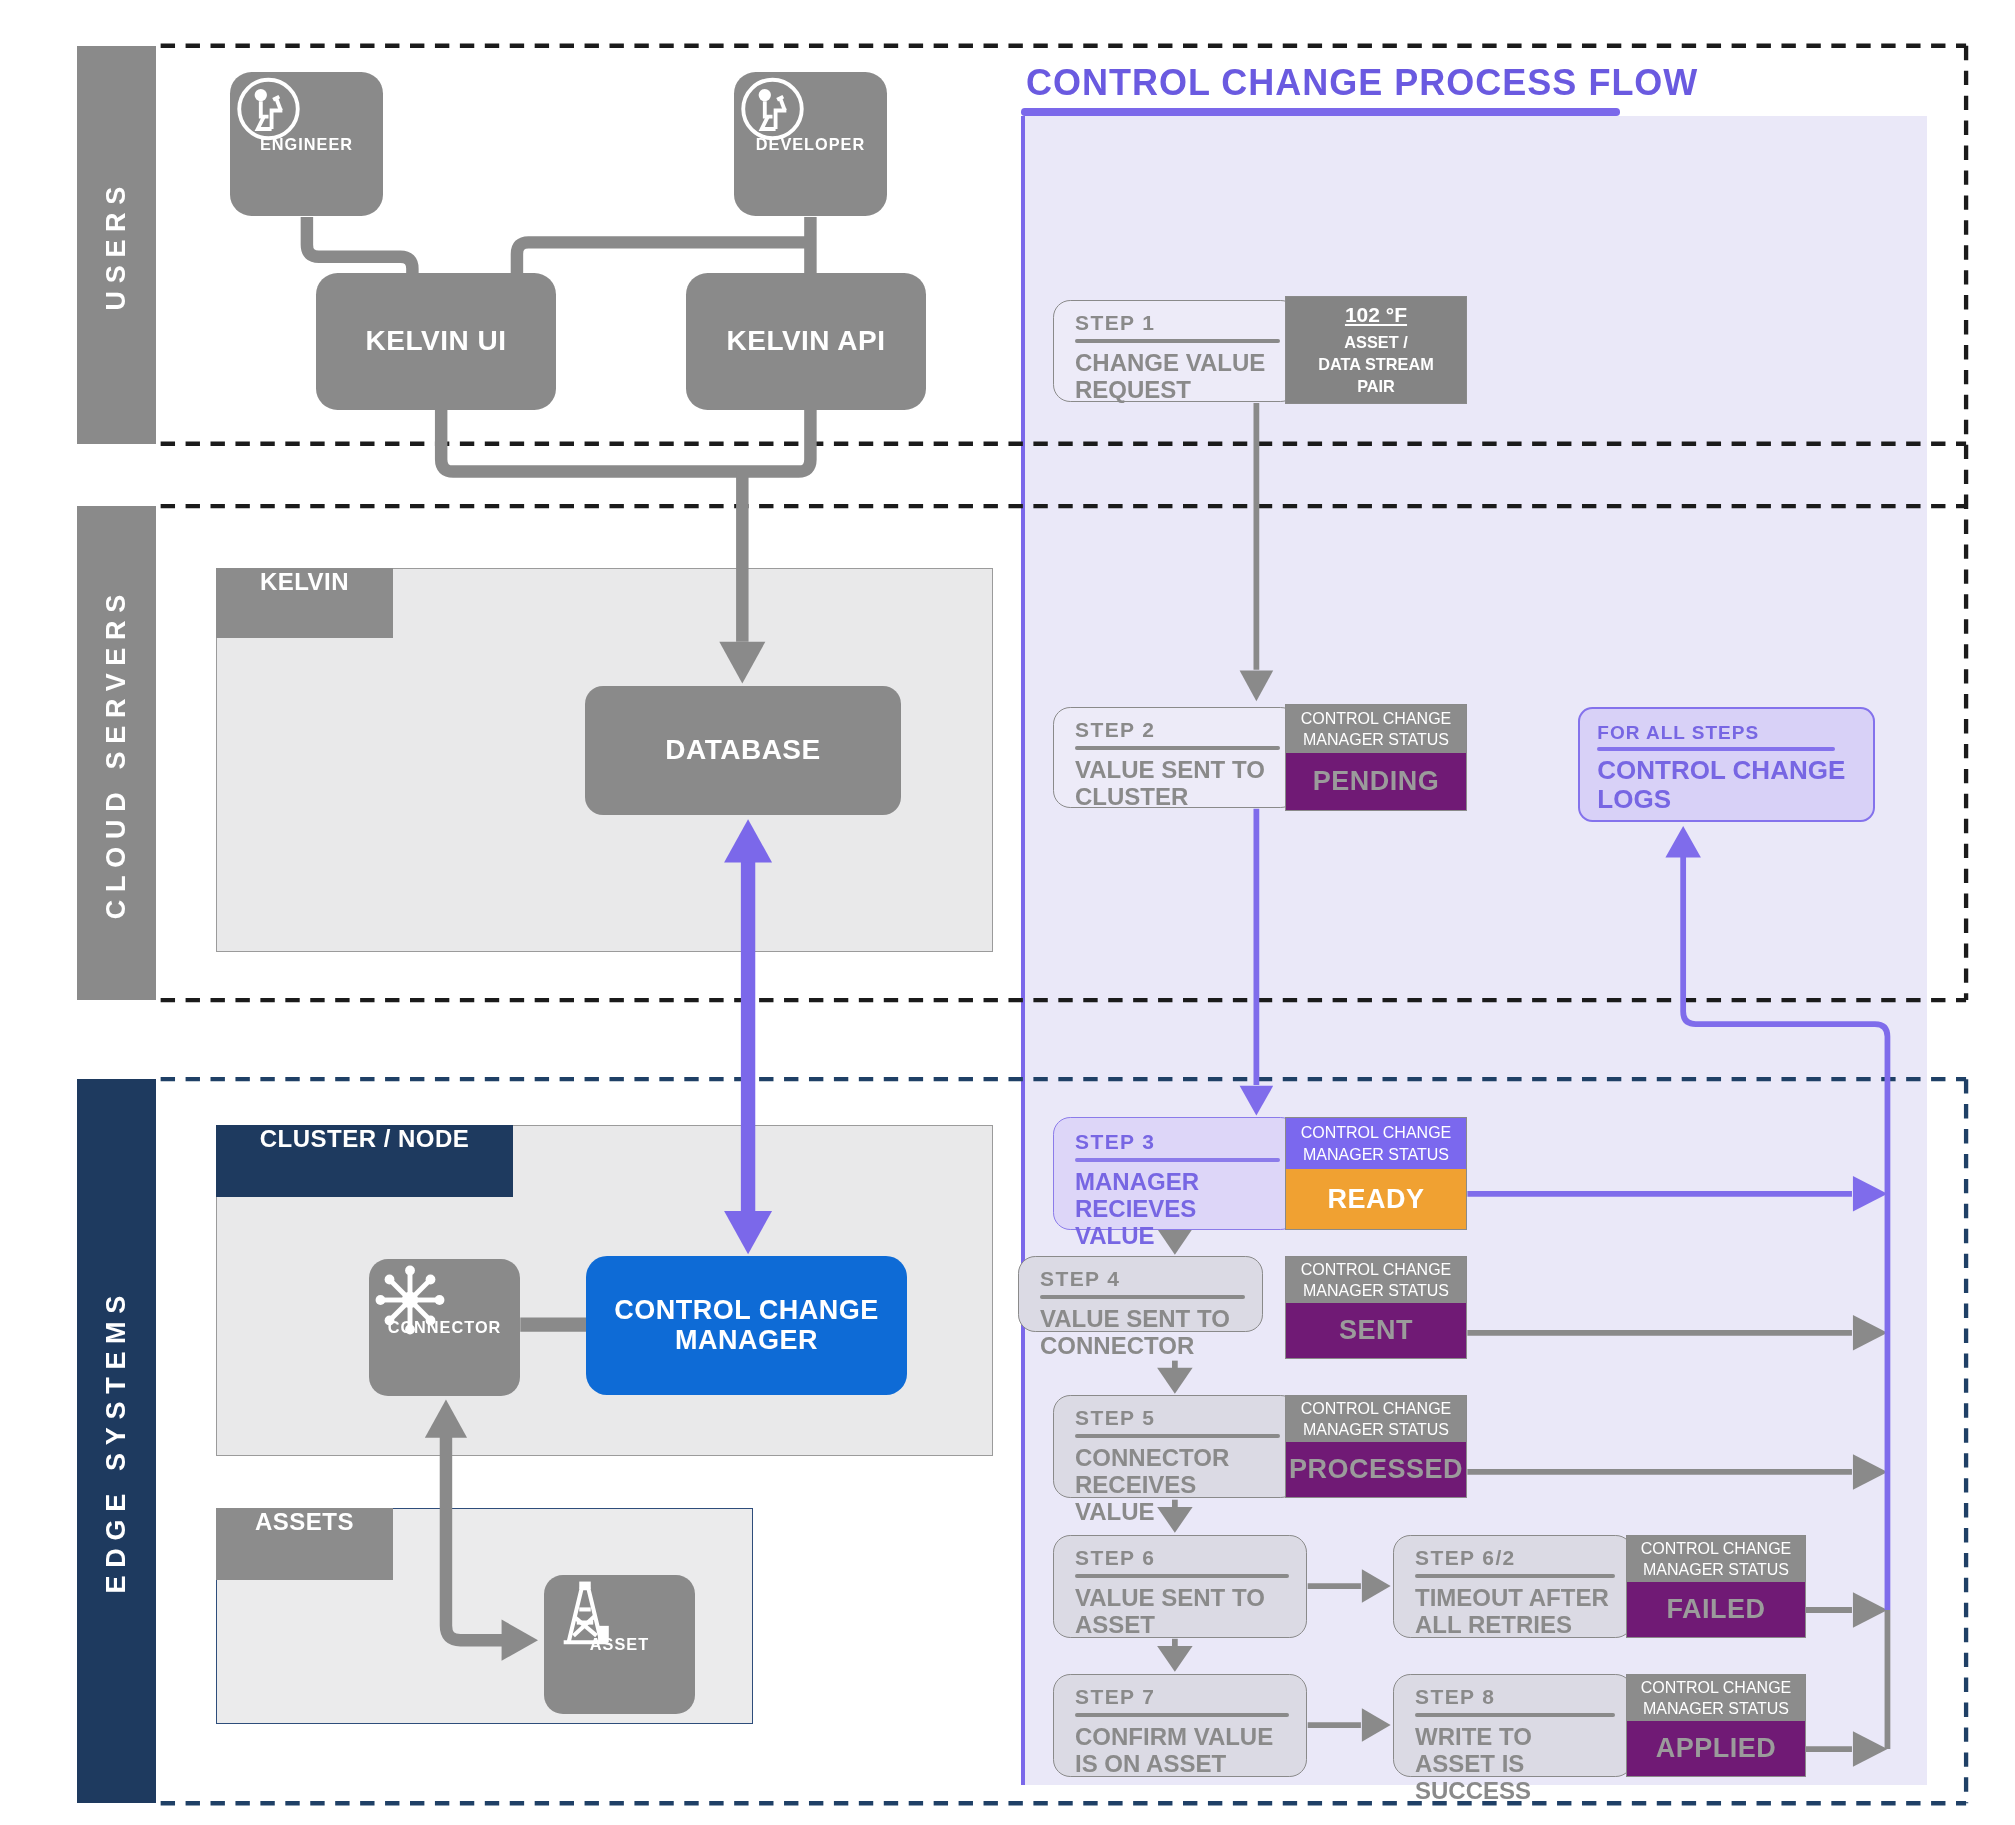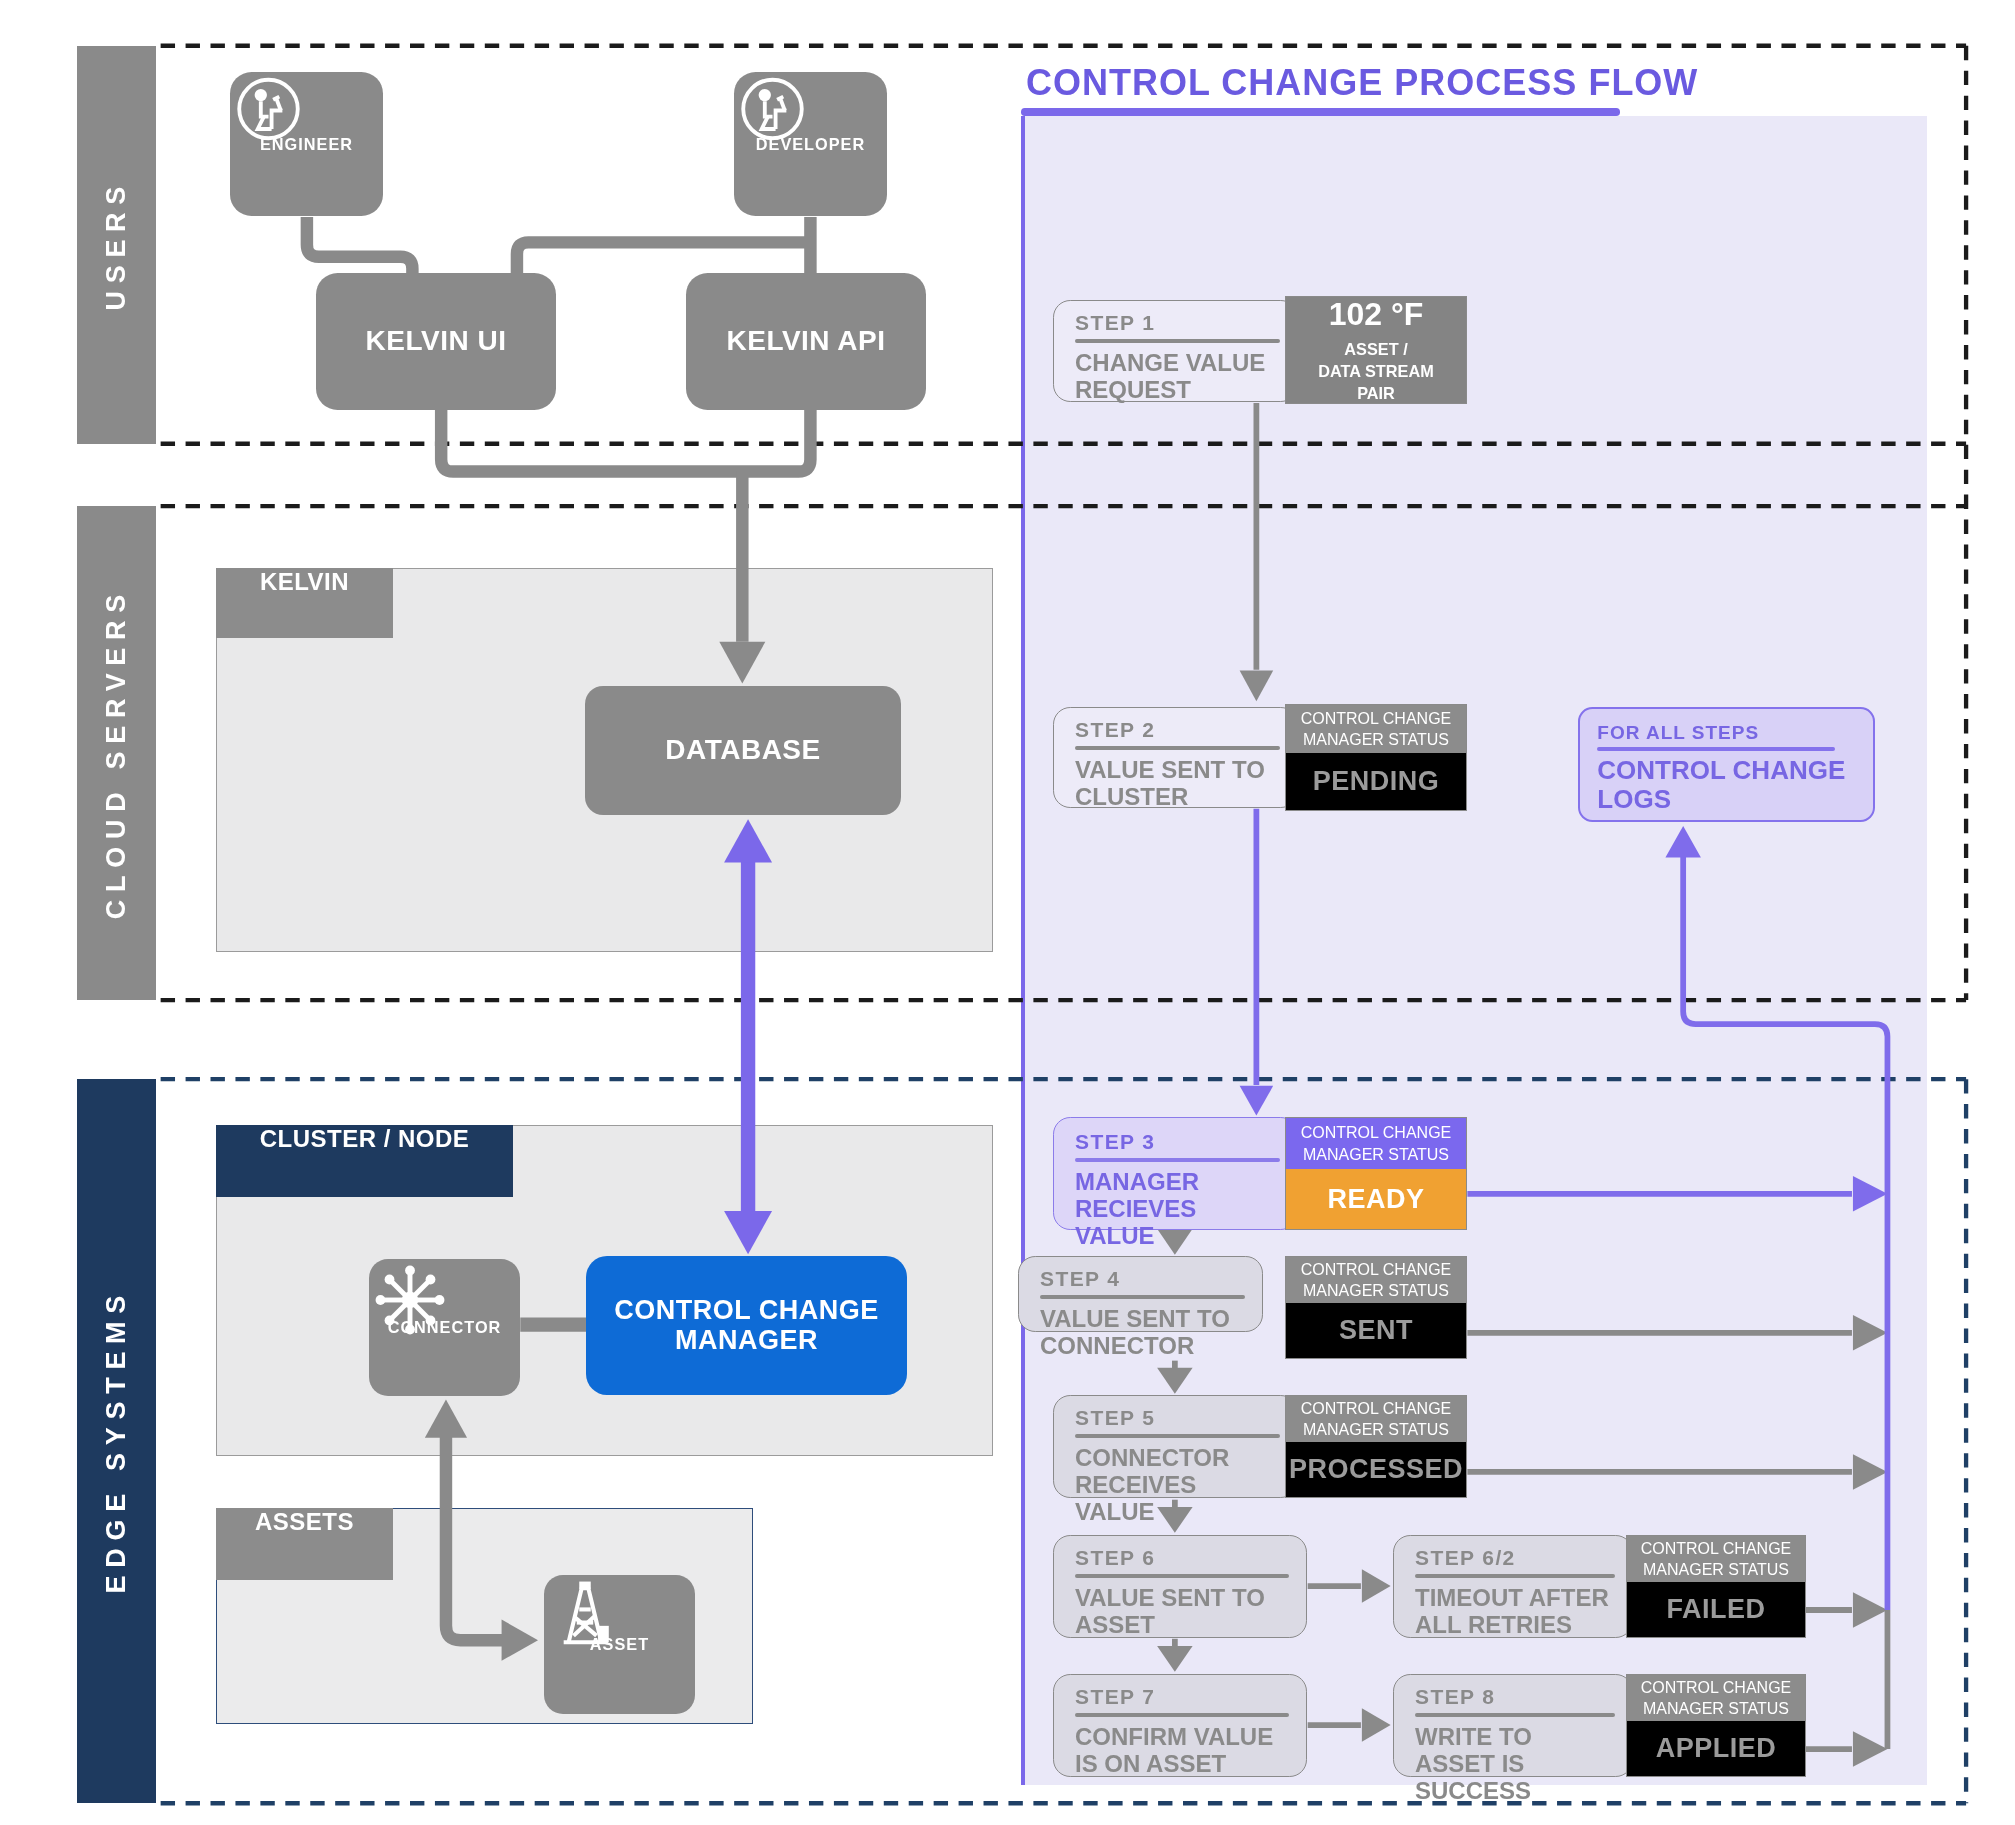--- a/index.html
+++ b/index.html
@@ -50,7 +50,7 @@
   
   .value-tag{background:#848484;color:#fff;display:flex;flex-direction:column;align-items:center;
     justify-content:center;text-align:center;border:1.4px solid #8a8a8a;}
-  .value-tag .vbig{font-size:32px;font-weight:bold;margin-bottom:4.8px;}
+  .value-tag .vbig{font-size:21px;font-weight:bold;margin-bottom:4.8px;text-decoration:underline;}
   .value-tag .vsmall{font-size:16.3px;font-weight:bold;line-height:1.35;}
   
   .logs{background:#d8d1f7;border:2.9px solid #8472ec;border-radius:14.4px;color:#7766e3;

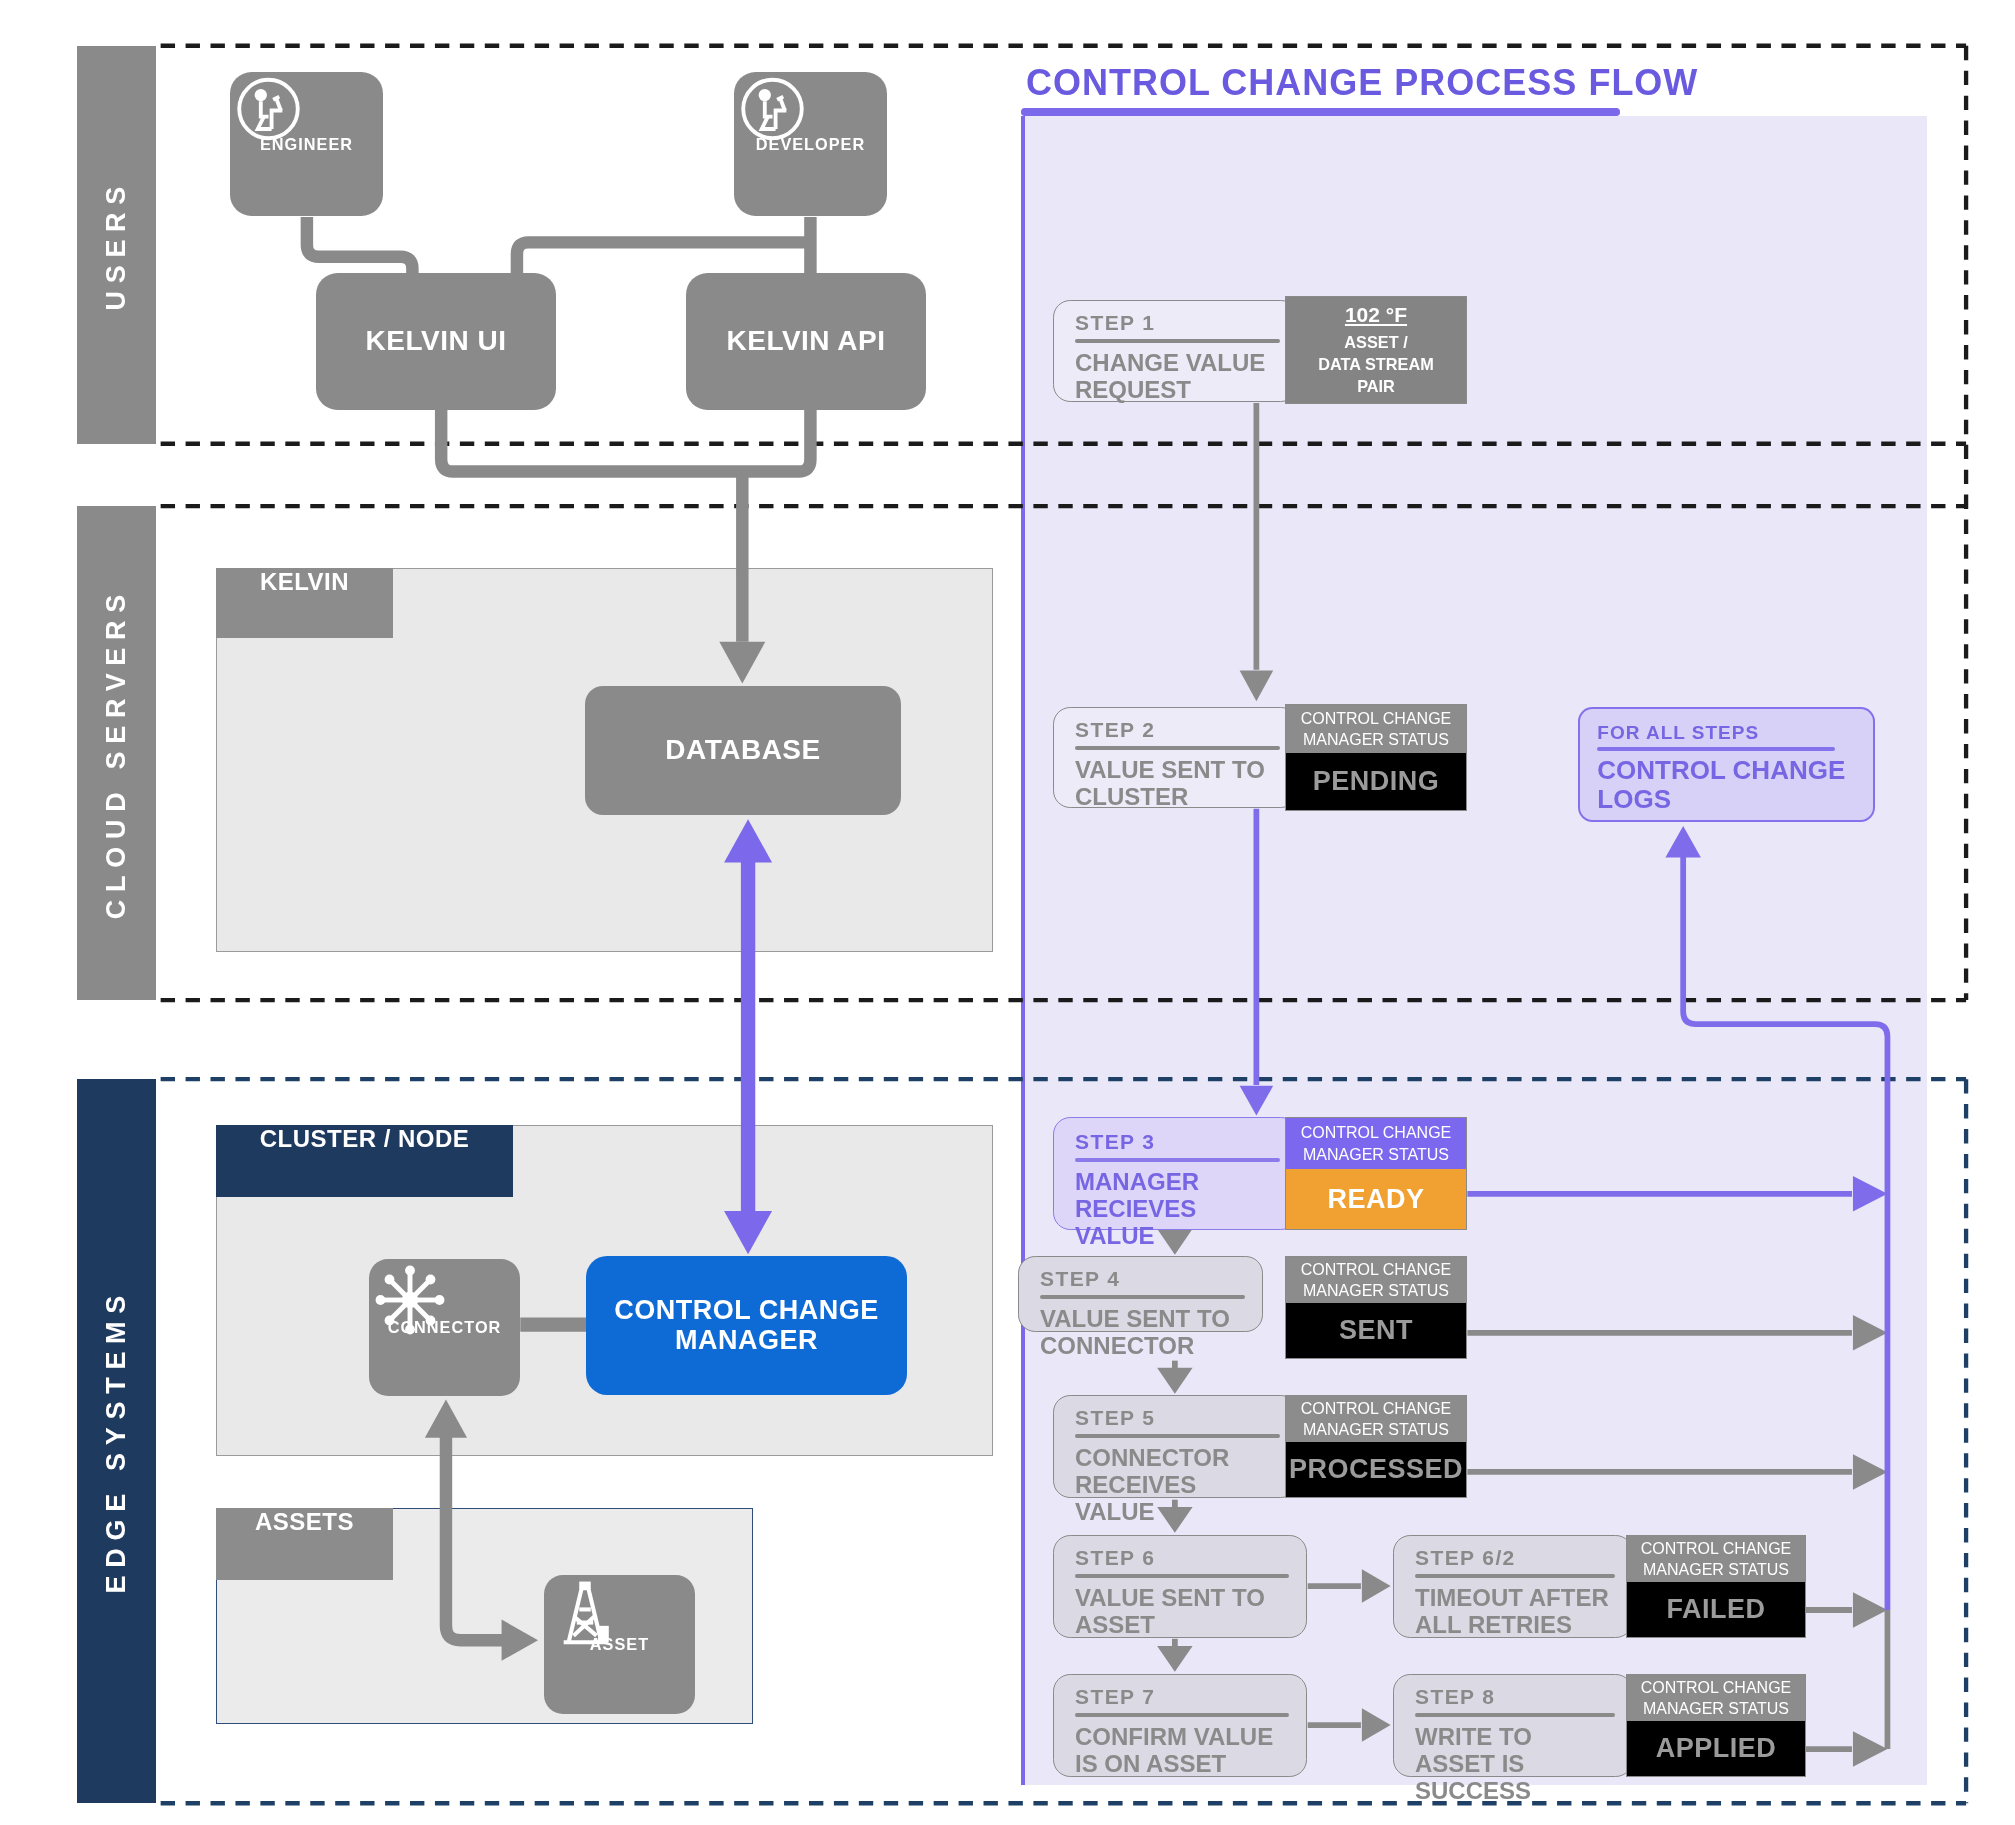--- a/index.html
+++ b/index.html
@@ -43,7 +43,7 @@
   .status{display:flex;flex-direction:column;border:1.4px solid #8a8a8a;}
   .status .shead{background:#8c8c8c;color:#fff;font-weight:normal;font-size:16px;line-height:1.35;
     text-align:center;display:flex;flex-direction:column;justify-content:center;flex:0 0 46%;}
-  .status .sval{background:#000000;color:#9b9b9b;font-weight:bold;font-size:27px;
+  .status .sval{background:#701a75;color:#9b9b9b;font-weight:bold;font-size:27px;
     display:flex;align-items:center;justify-content:center;flex:1;letter-spacing:0.5px;}
   .status.purplehead .shead{background:#7b68ee;}
   .status .sval.orange{background:#f0a132;color:#ffffff;}

